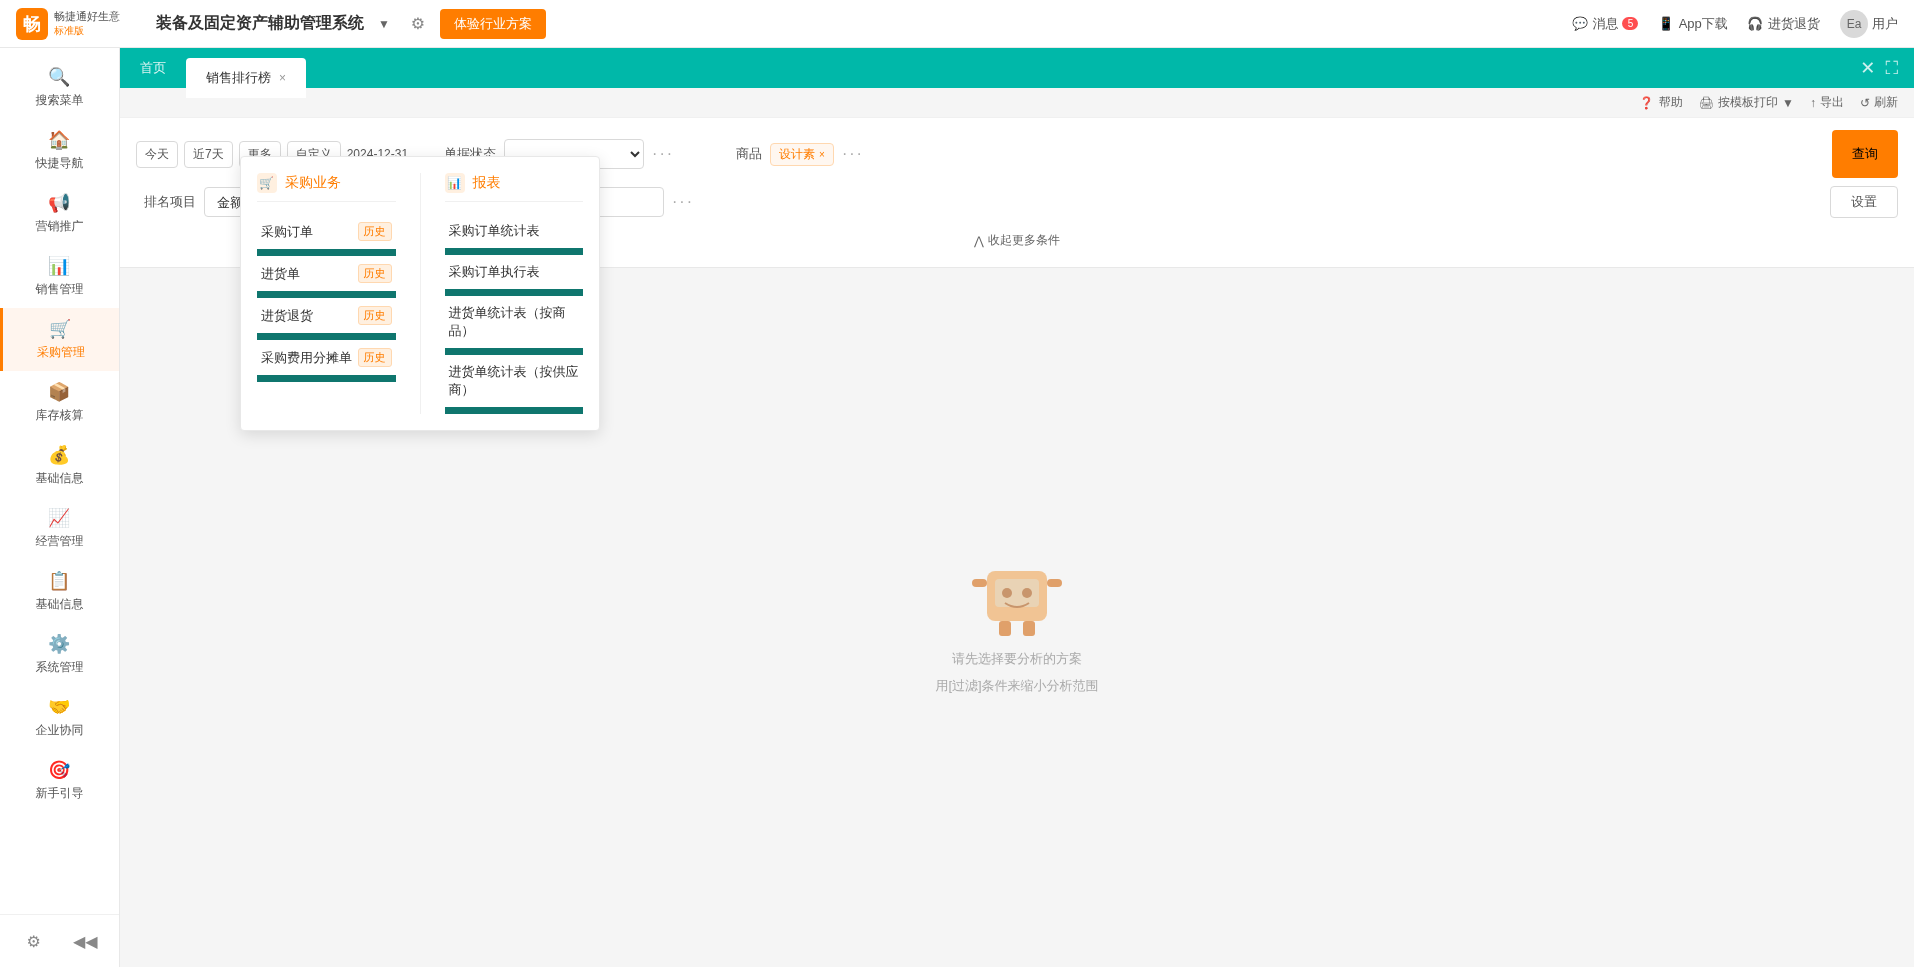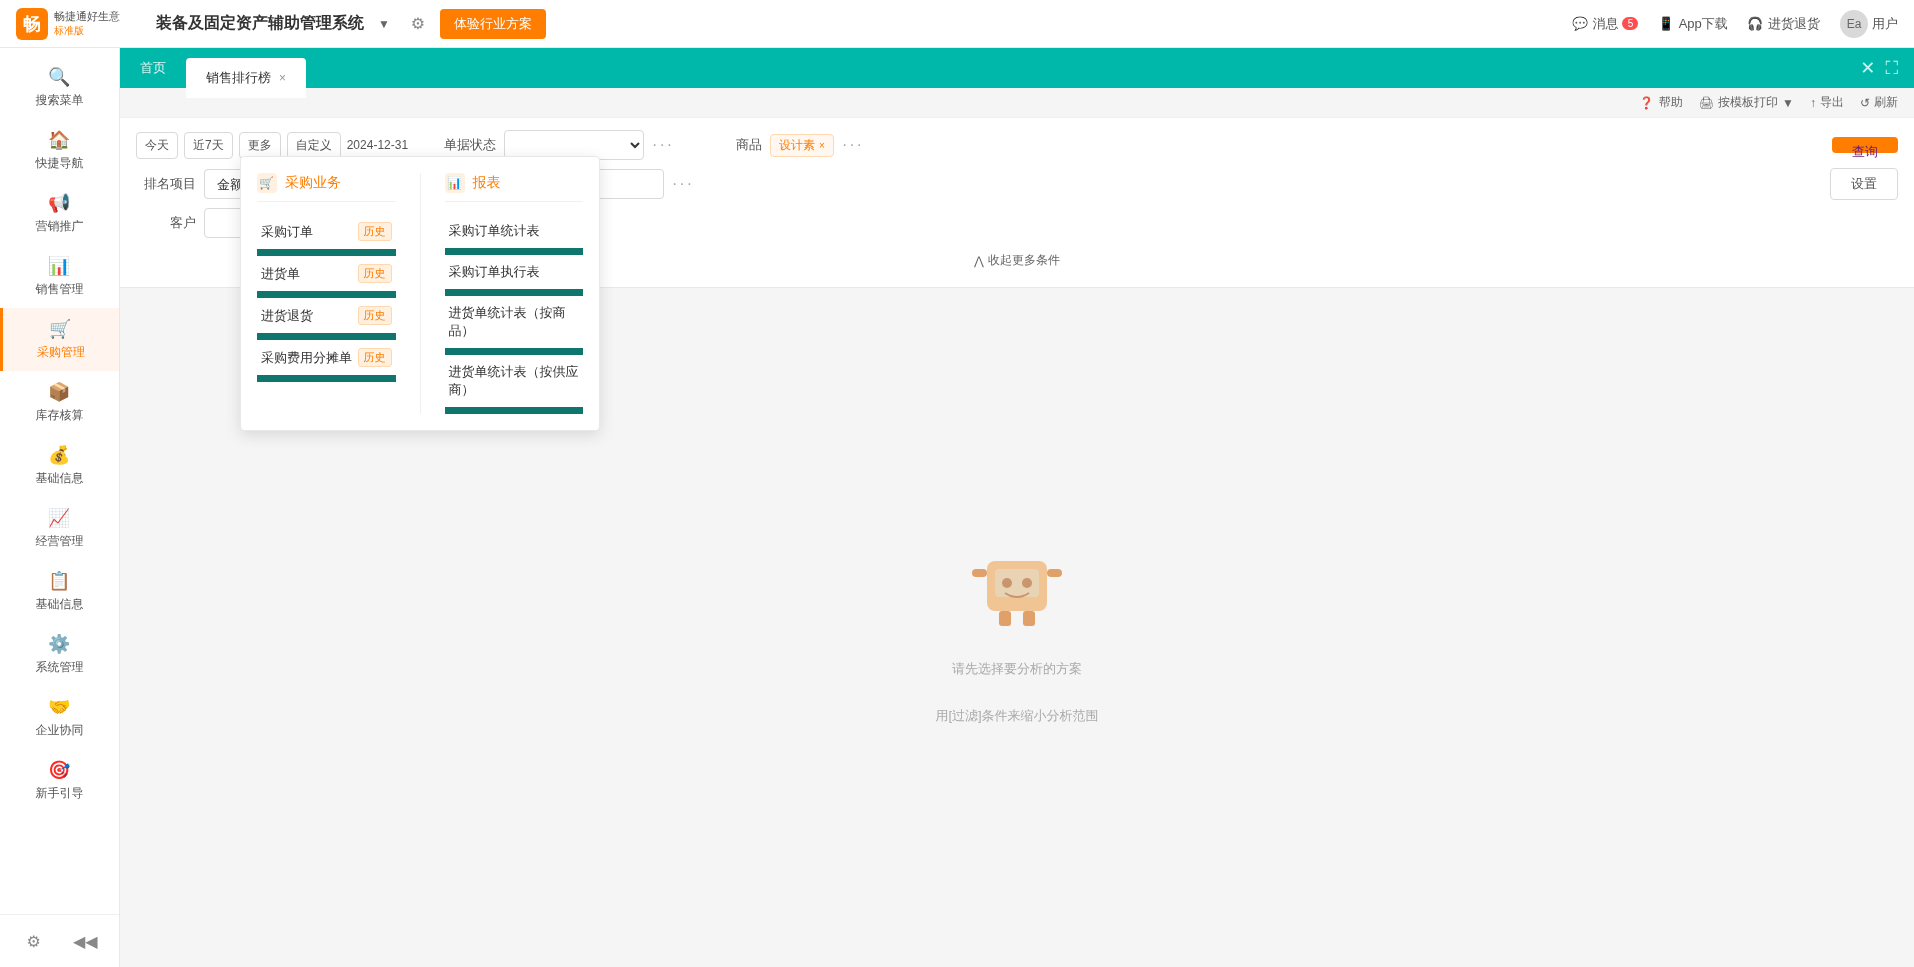--- a/index.html
+++ b/index.html
@@ -261,13 +261,13 @@
     }
     .query-btn {
       background: #ff7d00;
-      color: #701a75;
+      color: #000000;
       border: none;
       border-radius: 4px;
       padding: 6px 20px;
       font-size: 13px;
       cursor: pointer;
-      height: 16px;
+      height: 48px;
     }
     .setting-btn {
       background: #fff;

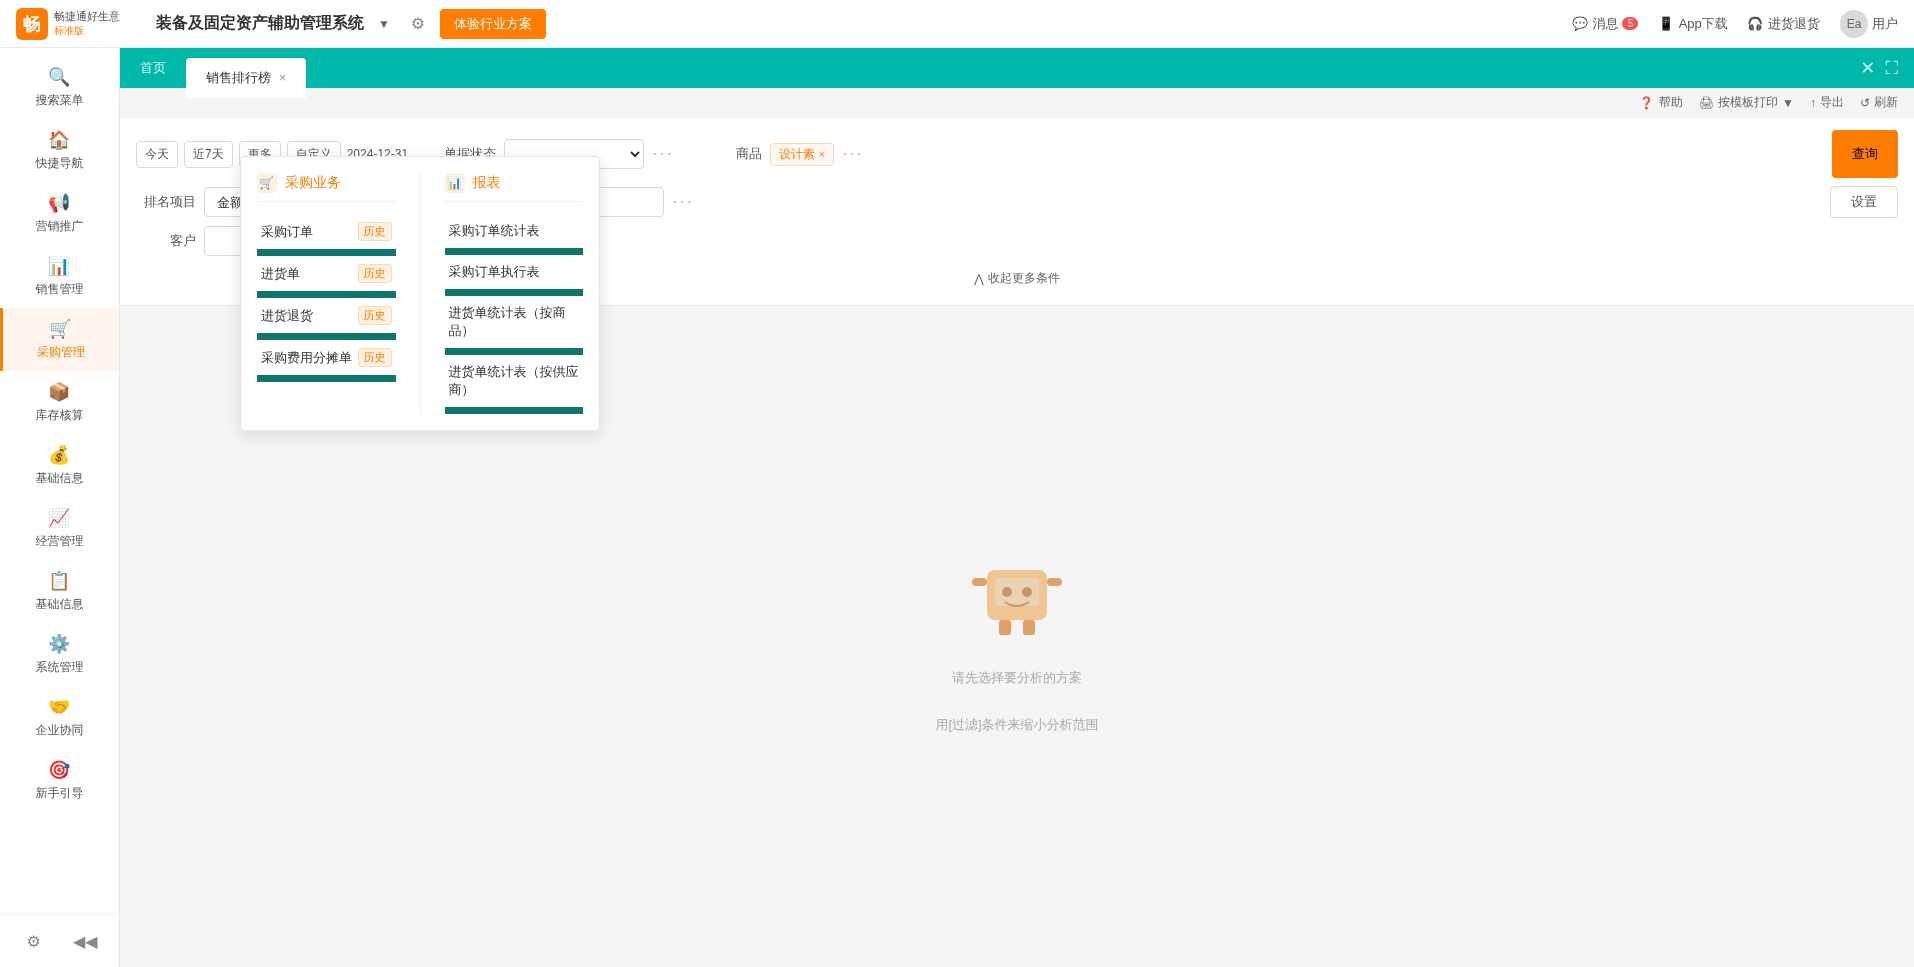--- a/index.html
+++ b/index.html
@@ -548,13 +548,6 @@
           </div>
         </div>
 
-        <div class="filter-row">
-          <div class="filter-row-item">
-            <span class="filter-label">客户</span>
-            <input class="filter-input" style="">
-            <span class="dots-btn">···</span>
-          </div>
-        </div>
 
         <div style="display:flex; justify-content:center;">
           <div class="collapse-btn">

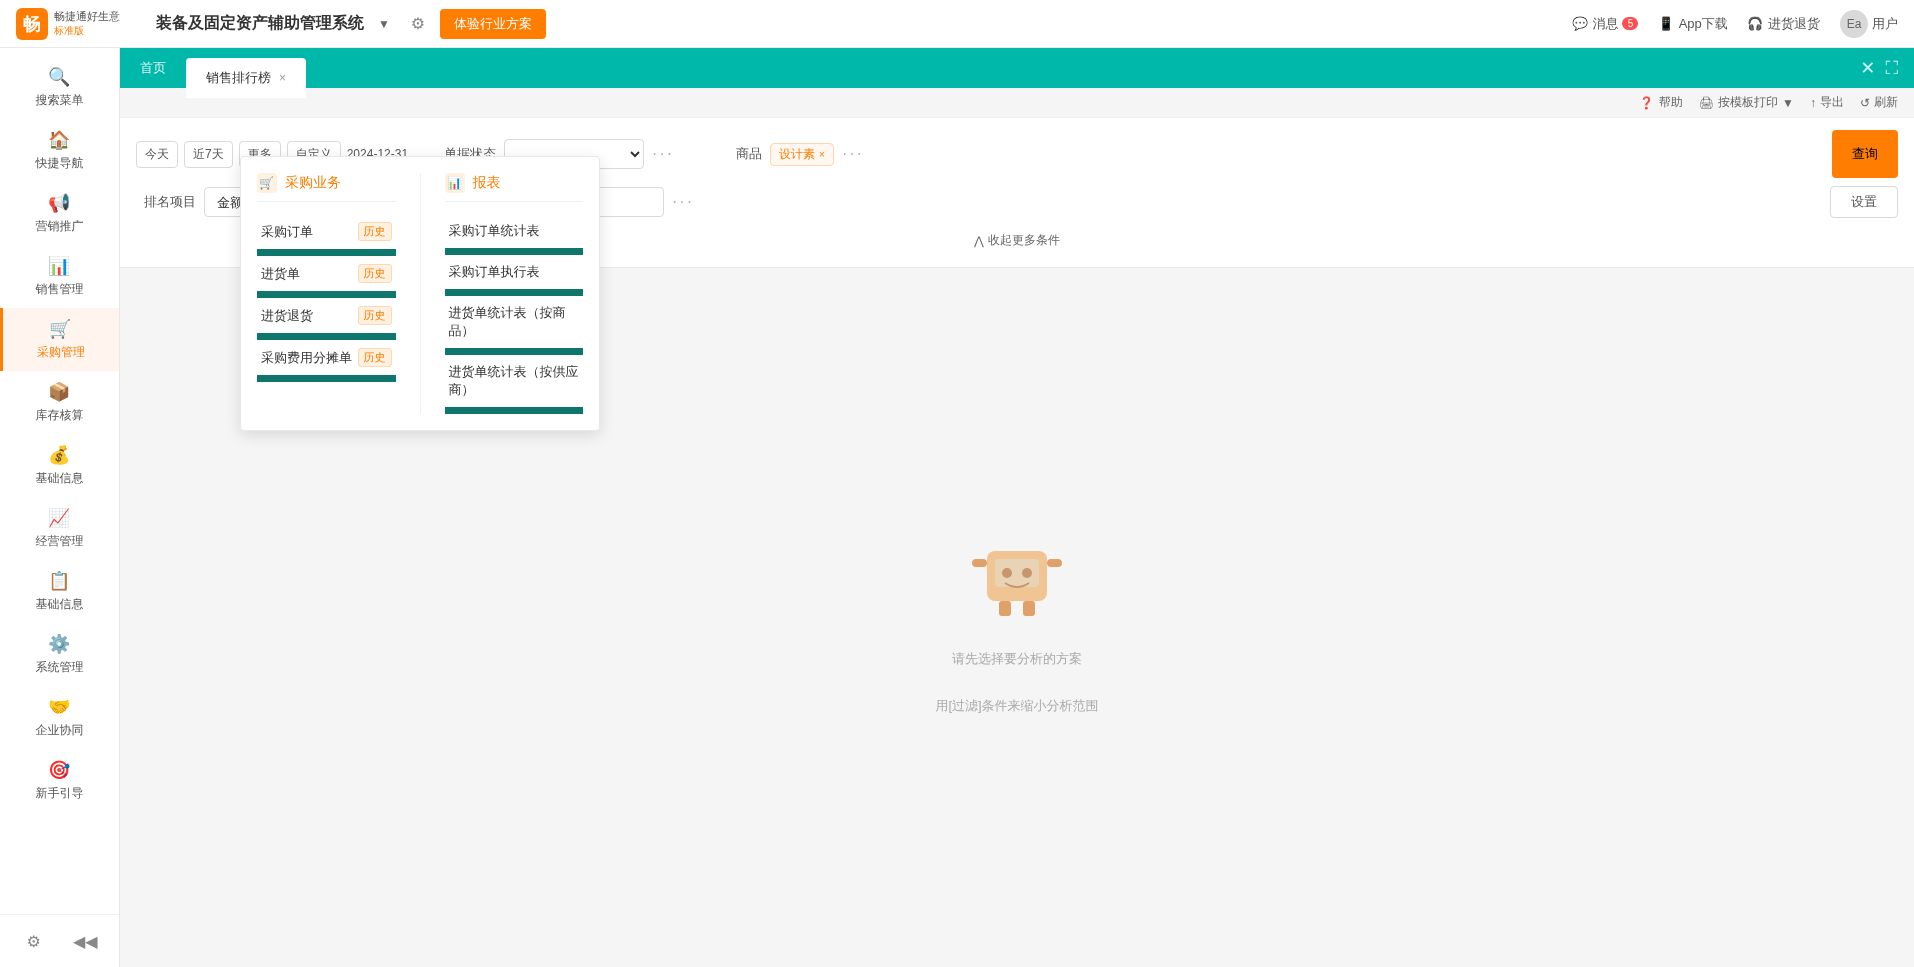--- a/index.html
+++ b/index.html
@@ -292,7 +292,7 @@
       align-items: center;
       justify-content: center;
       height: 100%;
-      gap: 28px;
+      gap: 8px;
     }
     .dropdown-menu {
       position: absolute;

